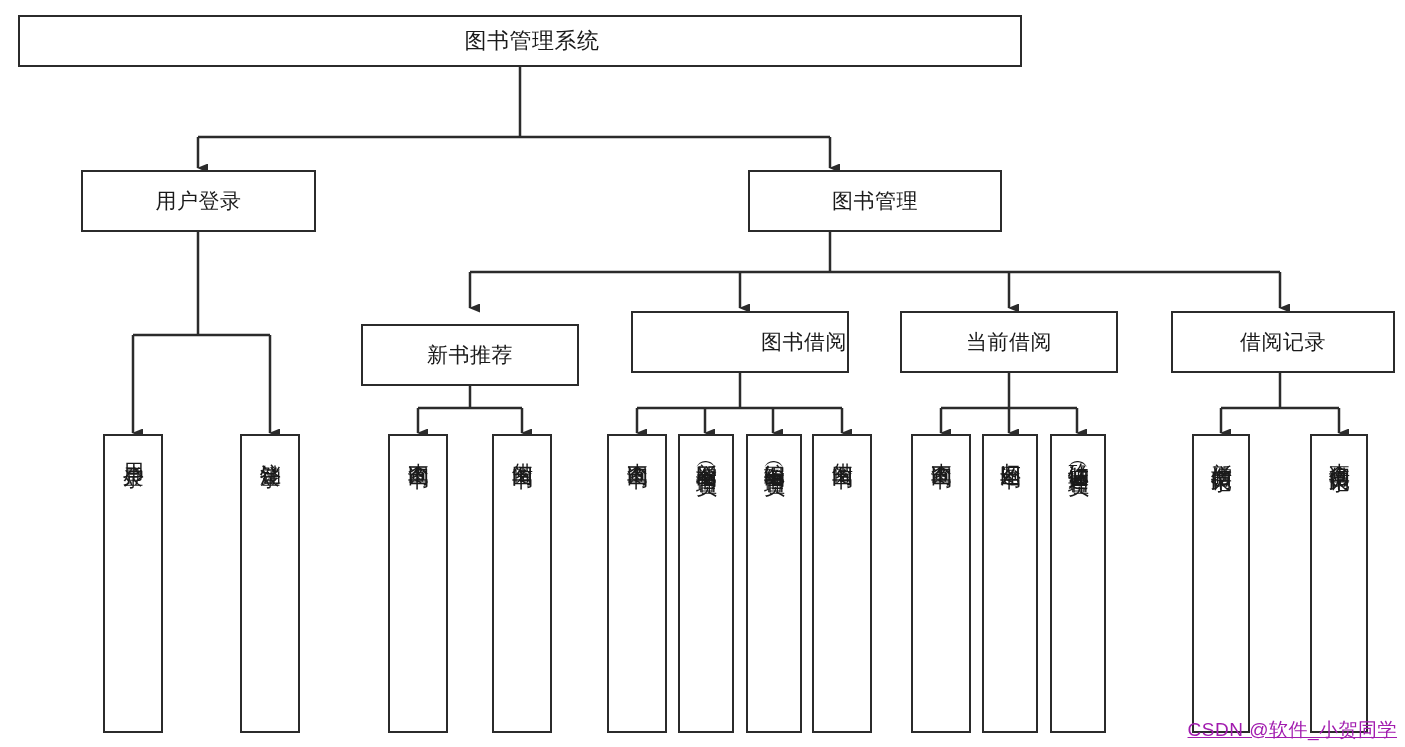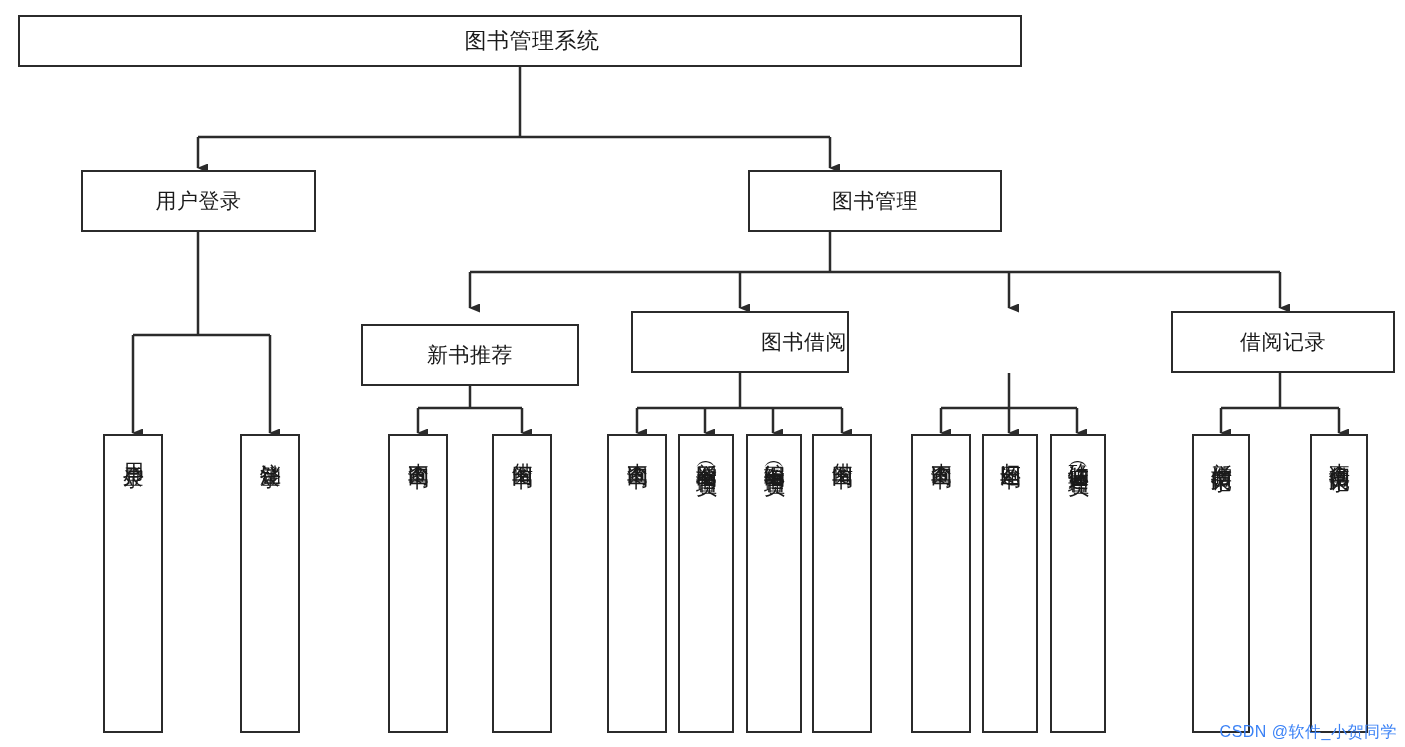--- a/index.html
+++ b/index.html
@@ -145,6 +145,9 @@
   <div class="node horizontal" style="left:631px; top:311px; width:218px; height:62px;justify-content:flex-end;">
     <span class="label">图书借阅</span>
   </div>
+  <div class="node horizontal" style="left:900px; top:311px; width:218px; height:62px;">
+    <span class="label">当前借阅</span>
+  </div>
   <div class="node horizontal" style="left:1171px; top:311px; width:224px; height:62px;">
     <span class="label">借阅记录</span>
   </div>

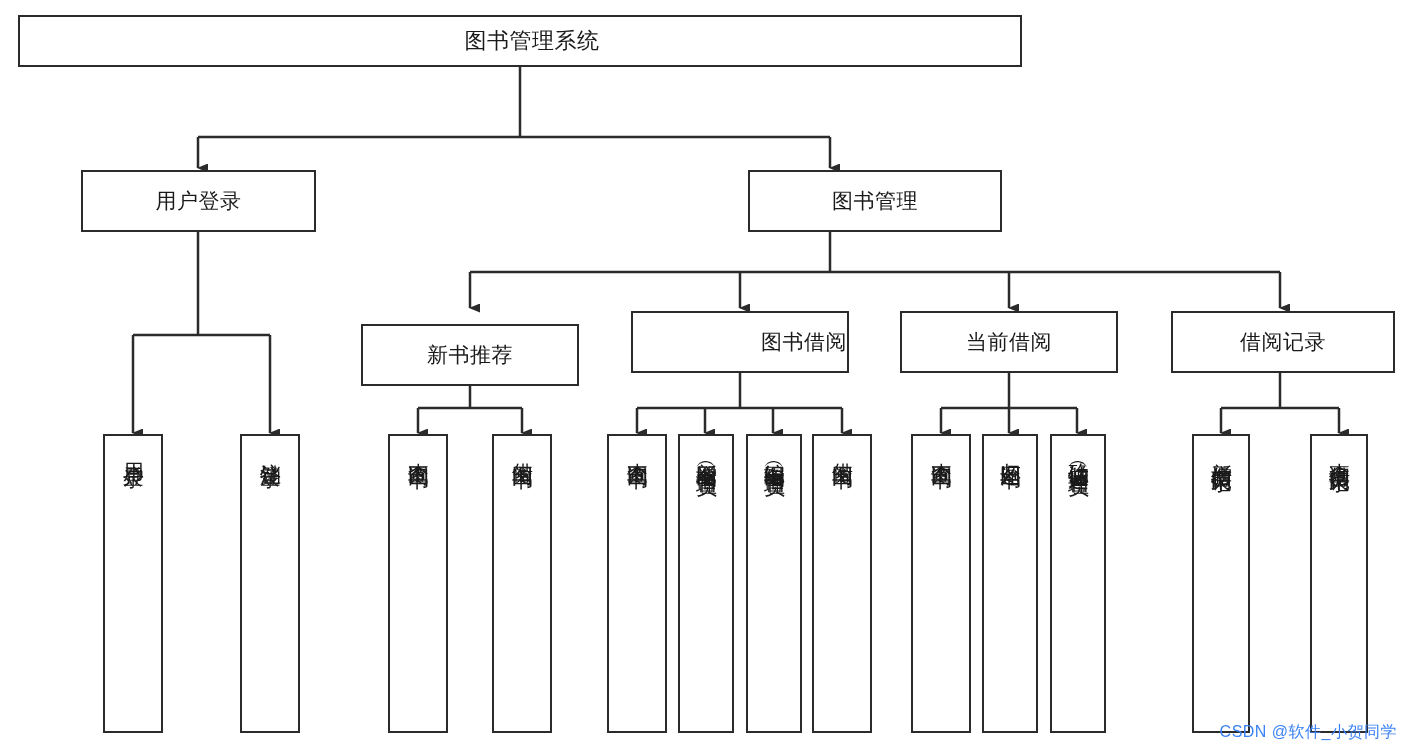--- a/index.html
+++ b/index.html
@@ -63,11 +63,12 @@
     position: absolute;
     right: 8px;
     bottom: 4px;
-    font-size: 16px;
-    color: #3b82f6;
+    font-size: 19px;
+    color: #a21caf;
     letter-spacing: 0.5px;
     white-space: nowrap;
     user-select: none;
+    text-decoration: underline;
   }
 </style>
 </head>

